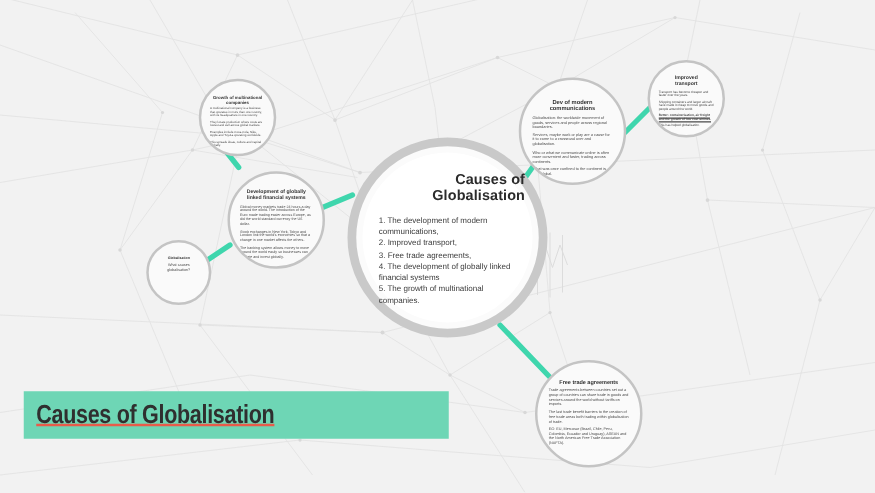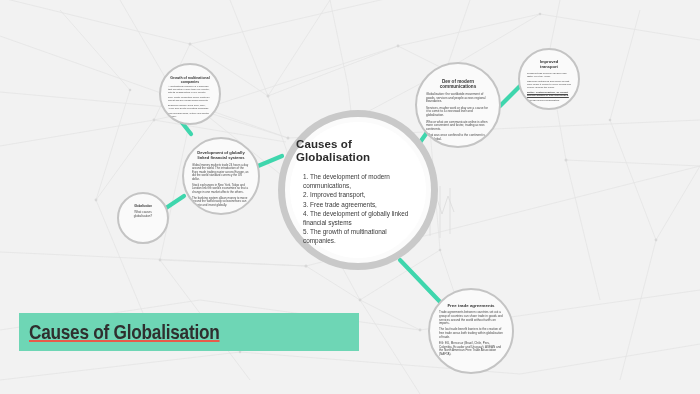--- a/index.html
+++ b/index.html
@@ -28,7 +28,7 @@
   }
   .center-title{
     position:absolute;left:296px;top:138px;width:124px;
-    text-align:left;
+    text-align:right;
     font-size:11.5px;font-weight:bold;color:#2b2b2b;
     line-height:13px;letter-spacing:.1px;
   }

